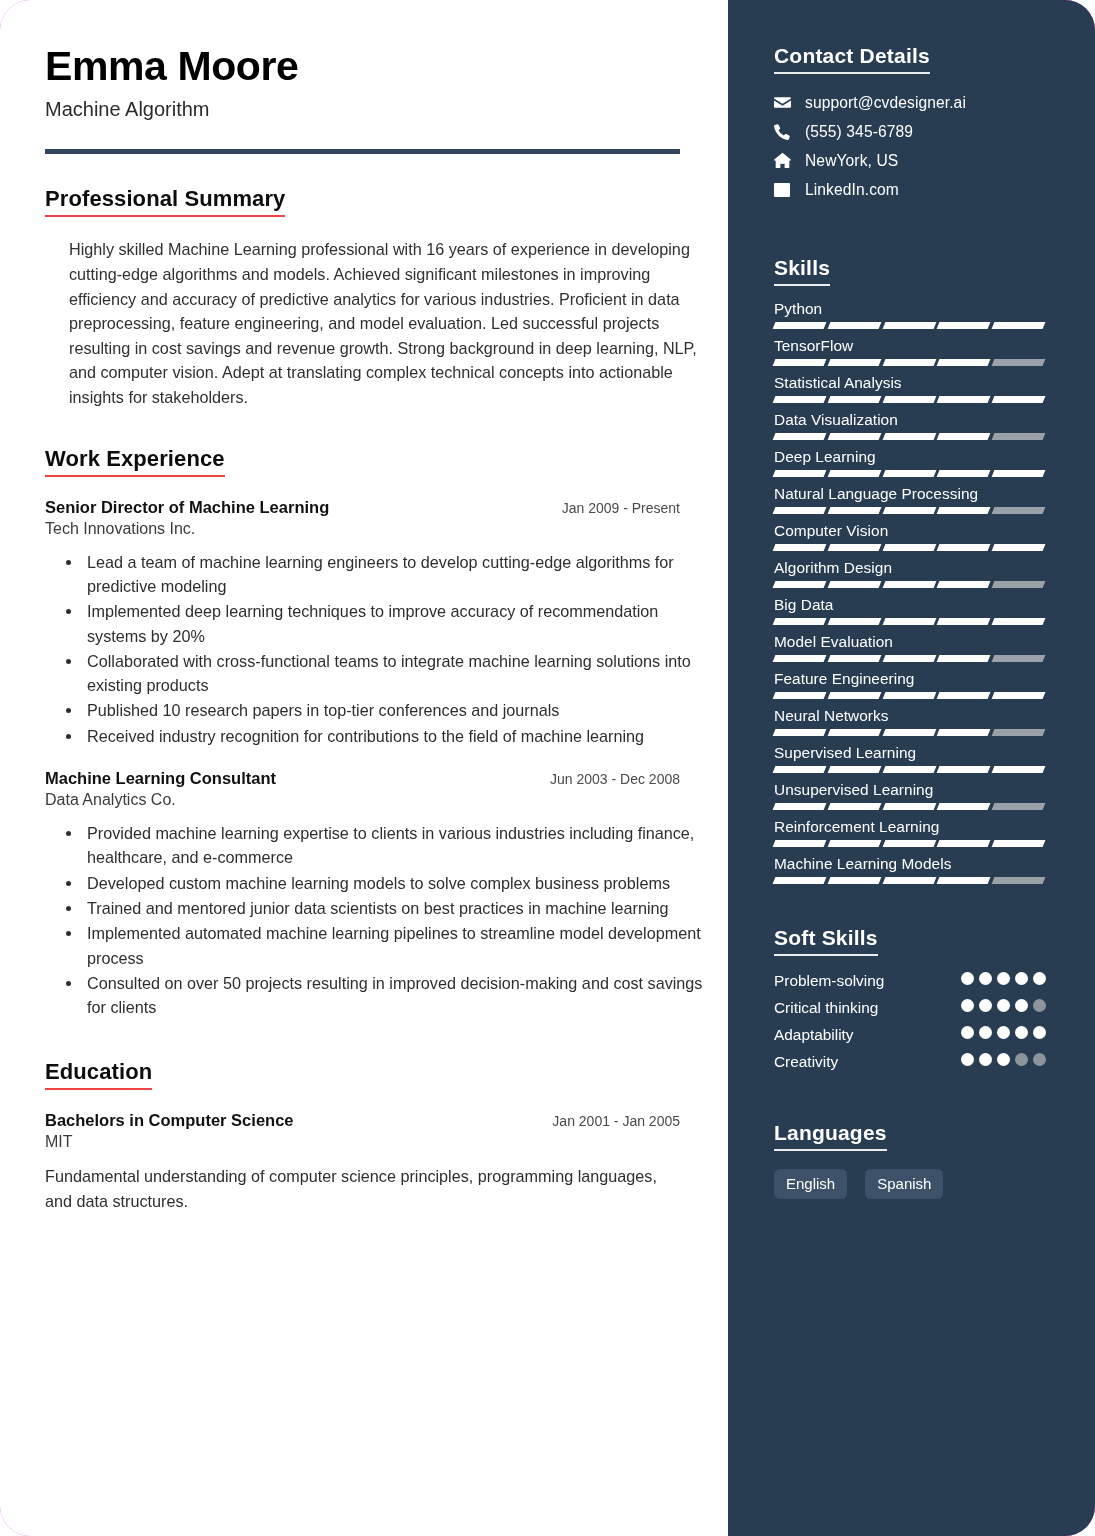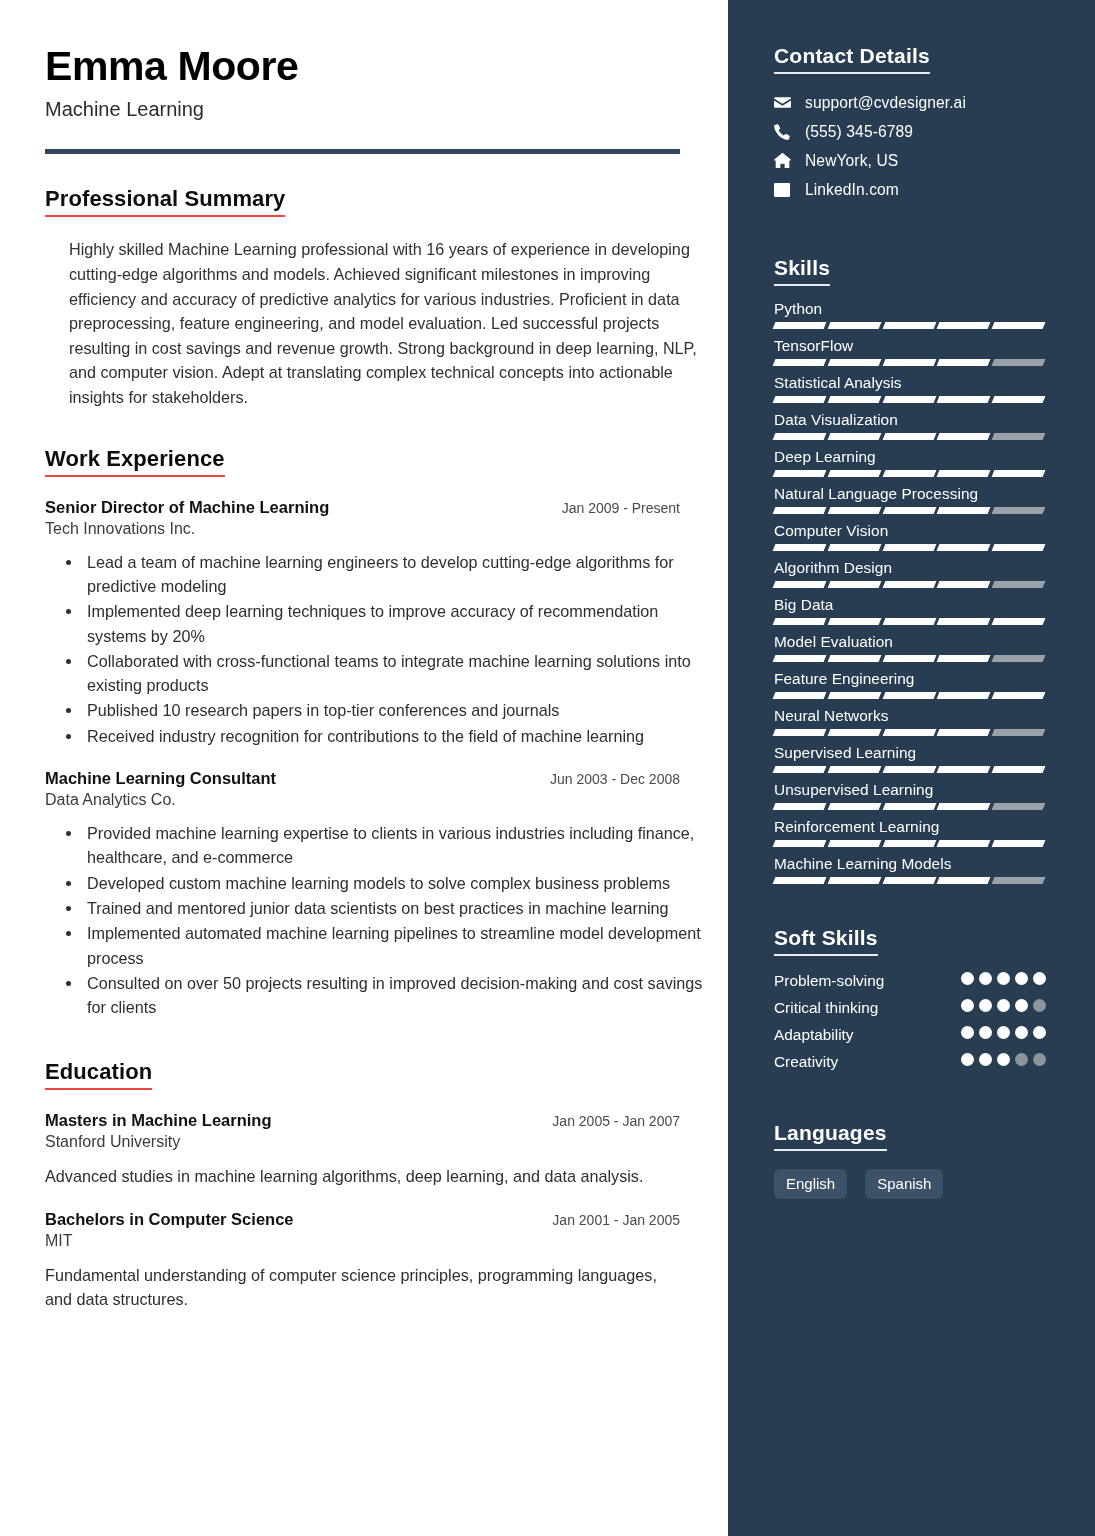--- a/index.html
+++ b/index.html
@@ -19,6 +19,7 @@
     background: #d946ef;
     overflow: hidden;
     display: flex;
+    border-radius: 30px;
   }
 
   

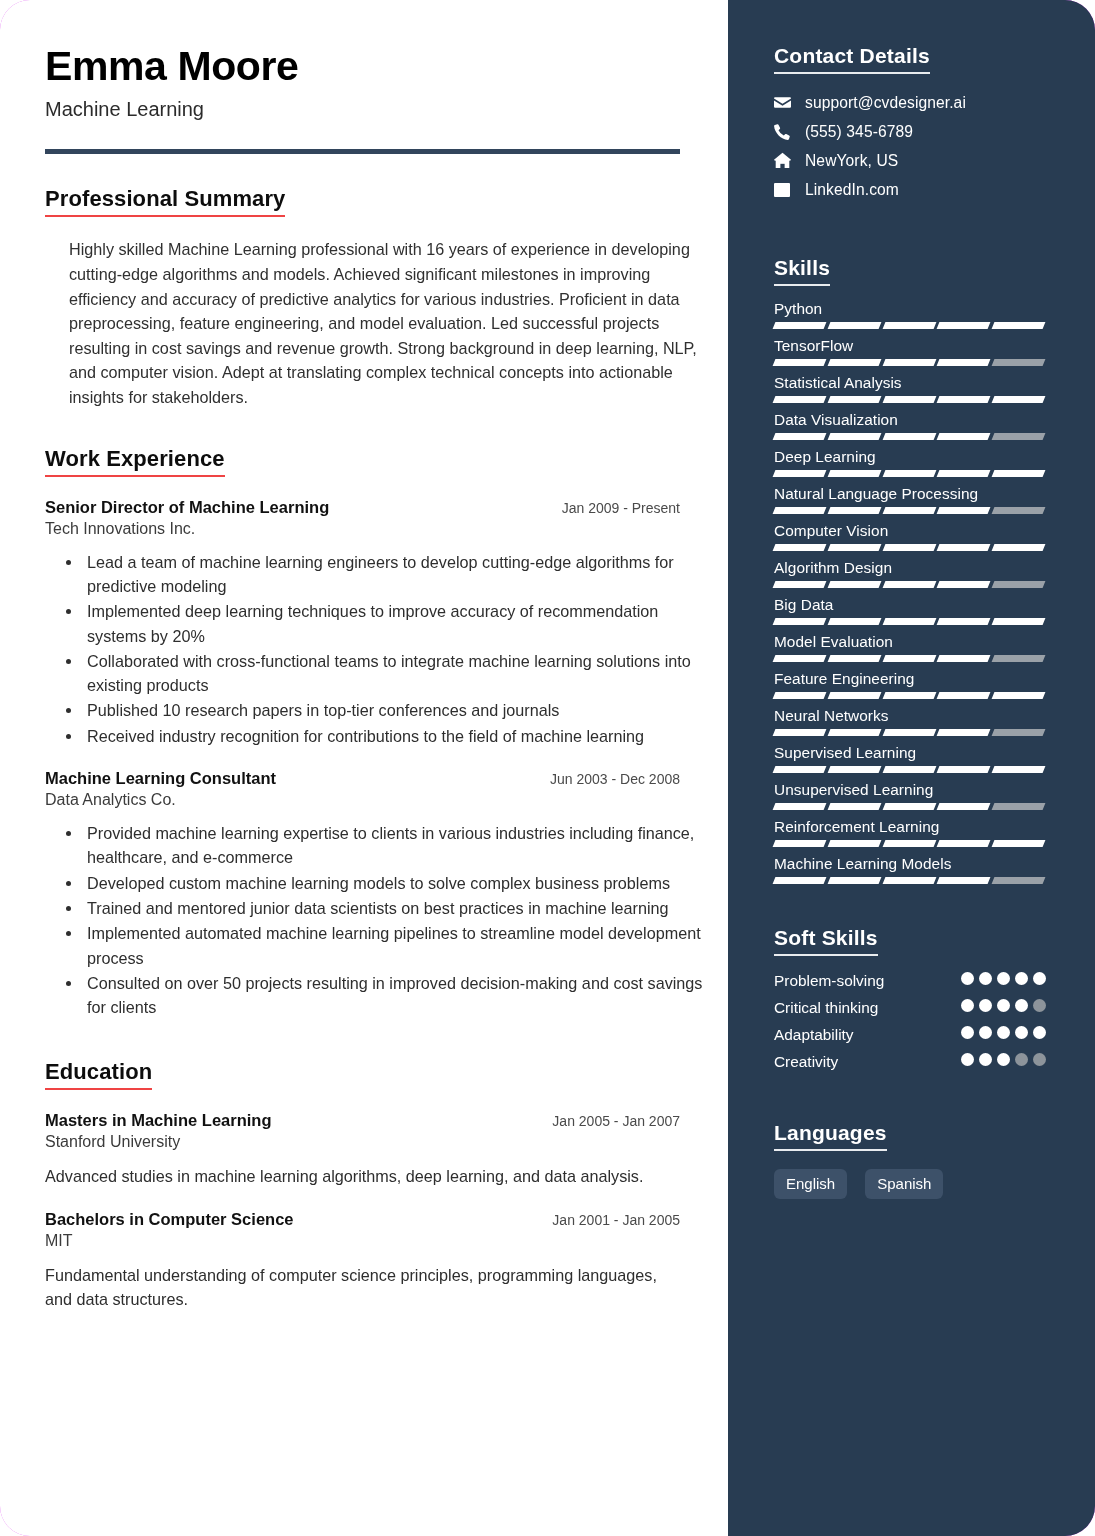--- a/index.html
+++ b/index.html
@@ -232,7 +232,7 @@
 
     <div>
       <div class="cv-name">Emma Moore</div>
-      <div class="cv-role">Machine Learning</div>
+      <div class="cv-role">Machine Algorithm</div>
       <div class="head-rule"></div>
     </div>
 

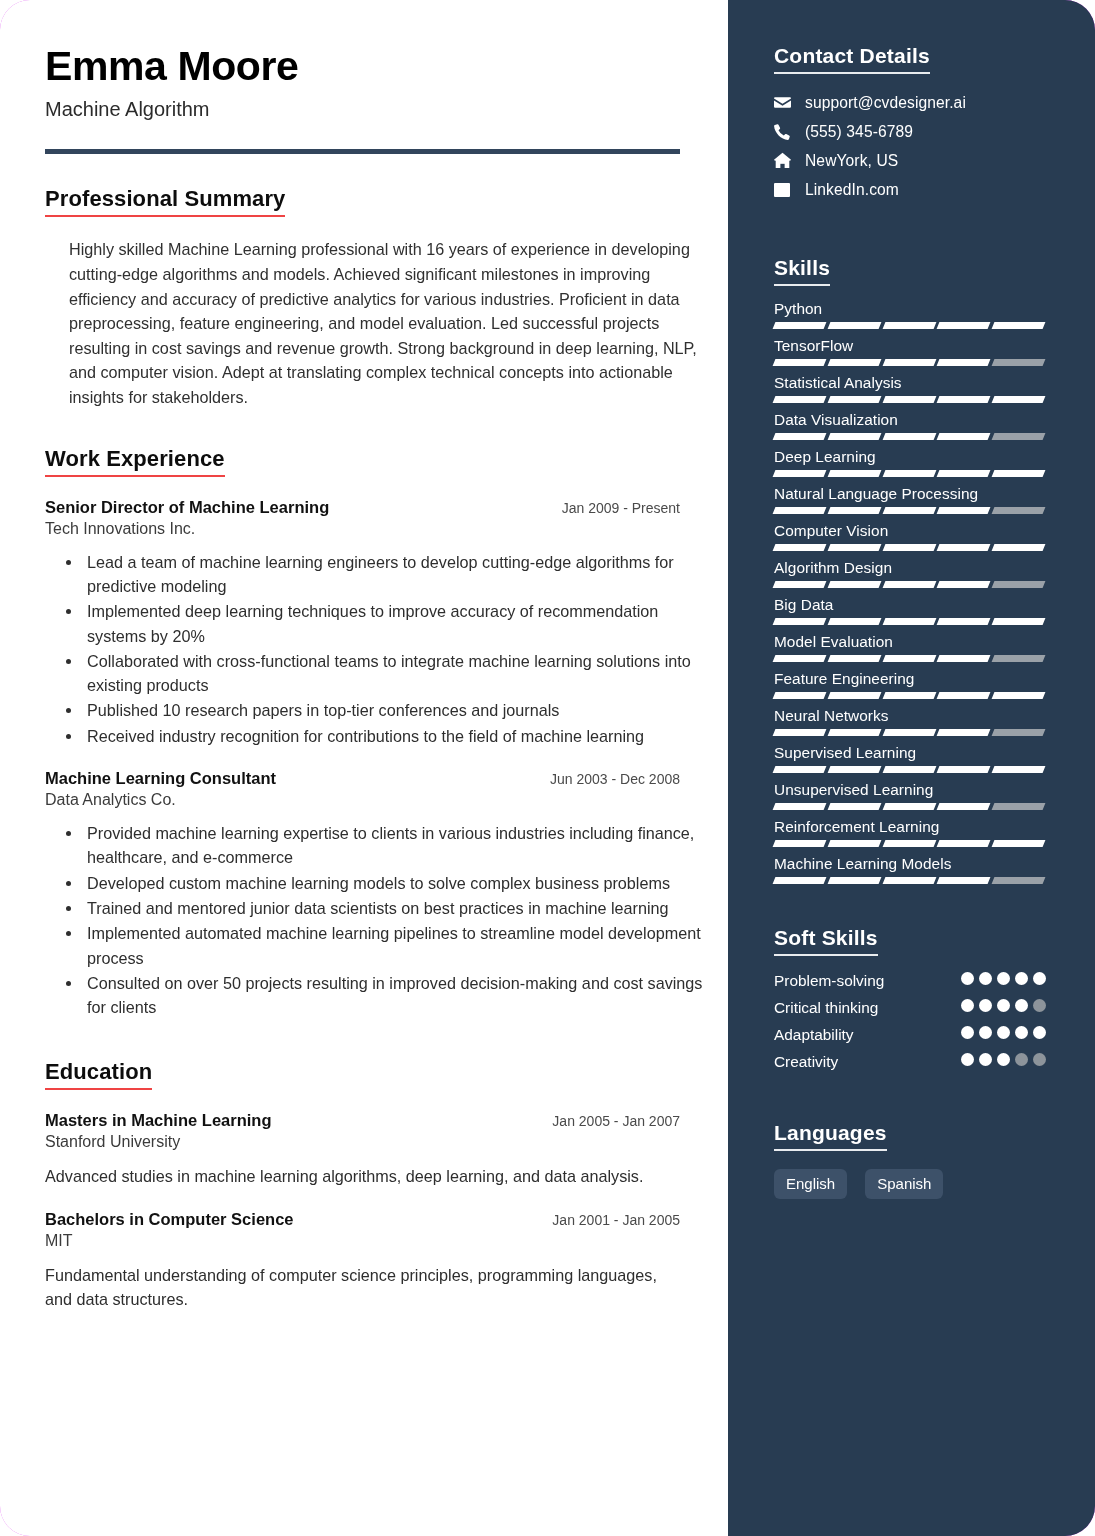--- a/index.html
+++ b/index.html
@@ -280,14 +280,6 @@
       <div id="edu-entries">
           <div class="entry">
             <div class="entry-head">
-              <span class="entry-title">Masters in Machine Learning</span>
-              <span class="entry-date">Jan 2005 - Jan 2007</span>
-            </div>
-            <div class="entry-org">Stanford University</div>
-            <p class="edu-desc">Advanced studies in machine learning algorithms, deep learning, and data analysis.</p>
-          </div>
-          <div class="entry">
-            <div class="entry-head">
               <span class="entry-title">Bachelors in Computer Science</span>
               <span class="entry-date">Jan 2001 - Jan 2005</span>
             </div>

